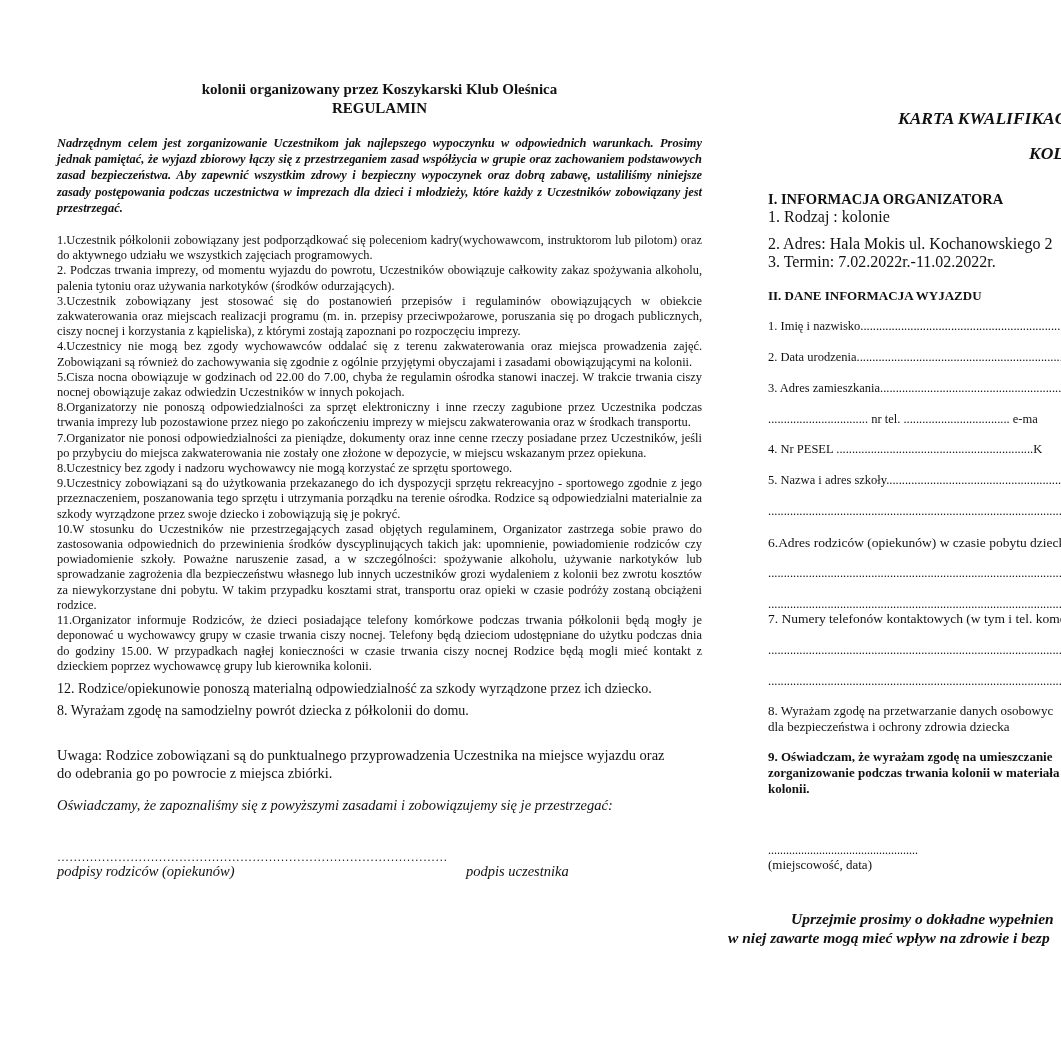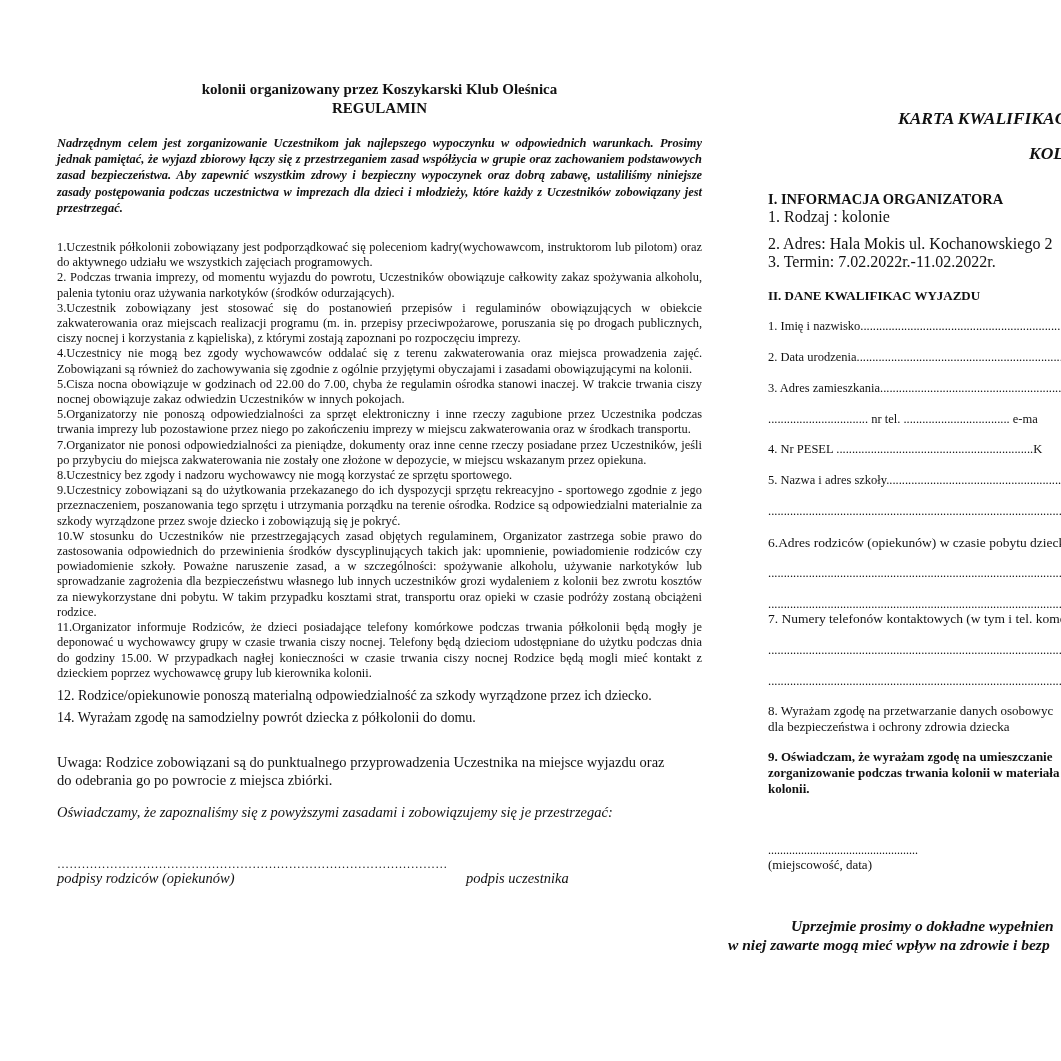--- a/index.html
+++ b/index.html
@@ -13,7 +13,7 @@
   .title-main { font-weight:bold; font-size:15px; line-height:19px; }
   .title-sub { font-weight:bold; font-size:15px; line-height:19px; }
   .intro { margin-top:17px; font-weight:bold; font-style:italic; font-size:12.4px; line-height:16.2px; text-align:justify; }
-  .rules { margin-top:24px; font-size:12.4px; line-height:15.2px; text-align:justify; }
+  .rules { margin-top:17px; font-size:12.4px; line-height:15.2px; text-align:justify; }
   .rule { margin:0; }
   .rule-big { font-size:14px; line-height:18px; margin-top:6px; }
   .rule-big2 { font-size:14px; line-height:18px; margin-top:4px; }

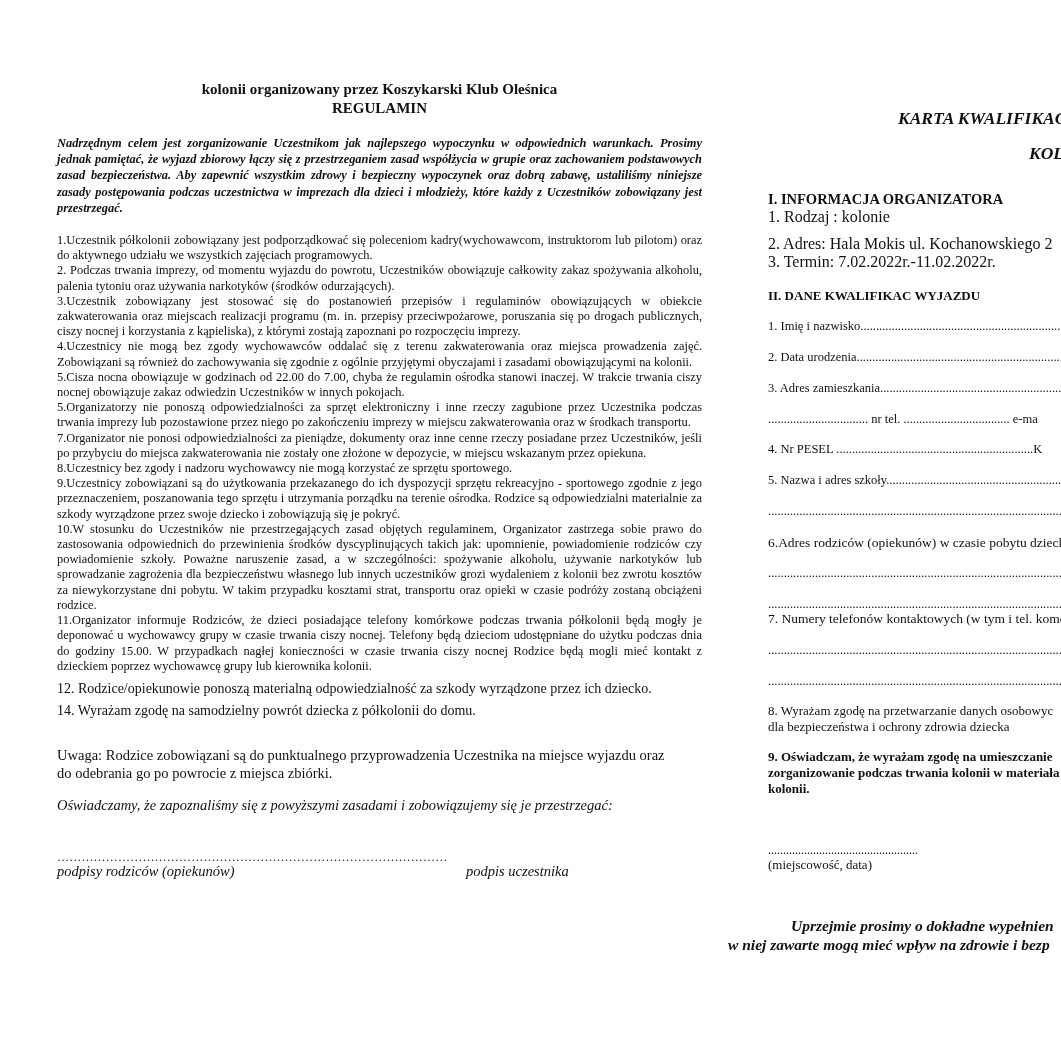--- a/index.html
+++ b/index.html
@@ -83,7 +83,7 @@
   <div class="line org-item" style="top:127px;">2. Adres: Hala Mokis  ul. Kochanowskiego 2</div>
   <div class="line org-item" style="top:145px;">3. Termin: 7.02.2022r.-11.02.2022r.</div>
 
-  <div class="sec sec2">II. DANE KWALIFIKAC WYJAZDU</div>
+  <div class="sec sec2">II. DANE INFORMACJA WYJAZDU</div>
 
   <div class="line field" style="top:211px;">1. Imię i nazwisko.........................................................................</div>
   <div class="line field" style="top:242px;">2. Data urodzenia..........................................................................</div>

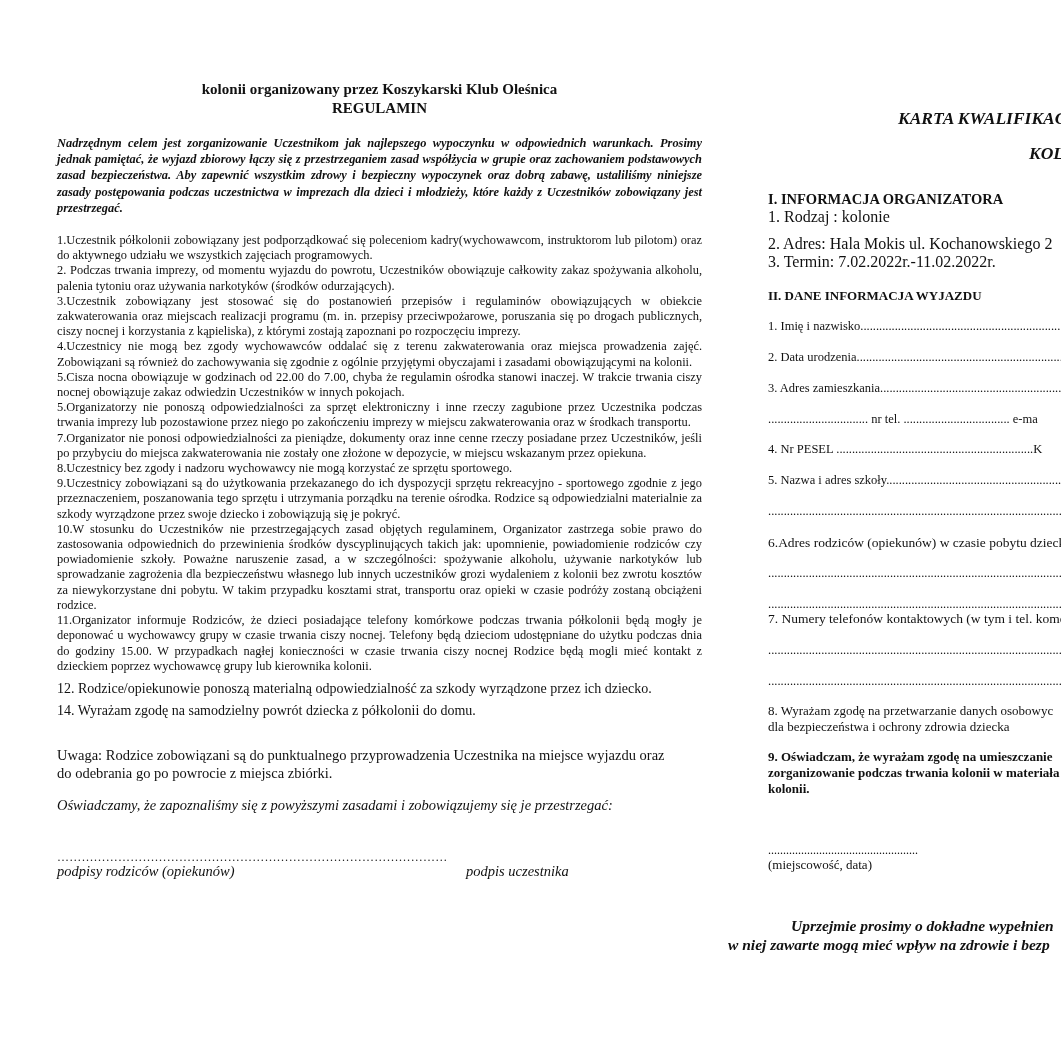--- a/index.html
+++ b/index.html
@@ -54,7 +54,7 @@
     <p class="rule">3.Uczestnik zobowiązany jest stosować się do postanowień przepisów i regulaminów obowiązujących w obiekcie zakwaterowania oraz miejscach realizacji programu (m. in. przepisy przeciwpożarowe, poruszania się po drogach publicznych, ciszy nocnej i korzystania z kąpieliska),  z którymi zostają zapoznani po rozpoczęciu imprezy.</p>
     <p class="rule">4.Uczestnicy nie mogą bez zgody wychowawców oddalać się z terenu zakwaterowania oraz miejsca prowadzenia zajęć. Zobowiązani są również do zachowywania się zgodnie z ogólnie przyjętymi obyczajami i zasadami obowiązującymi na kolonii.</p>
     <p class="rule">5.Cisza nocna obowiązuje w godzinach od 22.00 do 7.00, chyba że regulamin ośrodka stanowi inaczej. W trakcie trwania ciszy nocnej obowiązuje zakaz odwiedzin  Uczestników w innych pokojach.</p>
-    <p class="rule">5.Organizatorzy nie ponoszą odpowiedzialności za sprzęt elektroniczny i inne rzeczy zagubione przez Uczestnika podczas trwania imprezy lub pozostawione przez niego po zakończeniu imprezy w miejscu zakwaterowania oraz w środkach transportu.</p>
+    <p class="rule">8.Organizatorzy nie ponoszą odpowiedzialności za sprzęt elektroniczny i inne rzeczy zagubione przez Uczestnika podczas trwania imprezy lub pozostawione przez niego po zakończeniu imprezy w miejscu zakwaterowania oraz w środkach transportu.</p>
     <p class="rule">7.Organizator nie ponosi odpowiedzialności za pieniądze, dokumenty oraz inne cenne rzeczy  posiadane przez Uczestników, jeśli po przybyciu do miejsca zakwaterowania nie zostały one złożone w depozycie, w miejscu wskazanym przez opiekuna.</p>
     <p class="rule">8.Uczestnicy bez zgody i nadzoru wychowawcy nie mogą korzystać ze sprzętu sportowego.</p>
     <p class="rule">9.Uczestnicy zobowiązani są do użytkowania przekazanego do ich dyspozycji sprzętu rekreacyjno - sportowego zgodnie z jego przeznaczeniem, poszanowania tego sprzętu i utrzymania porządku na terenie ośrodka. Rodzice są odpowiedzialni materialnie za szkody wyrządzone przez swoje dziecko  i zobowiązują się je pokryć.</p>

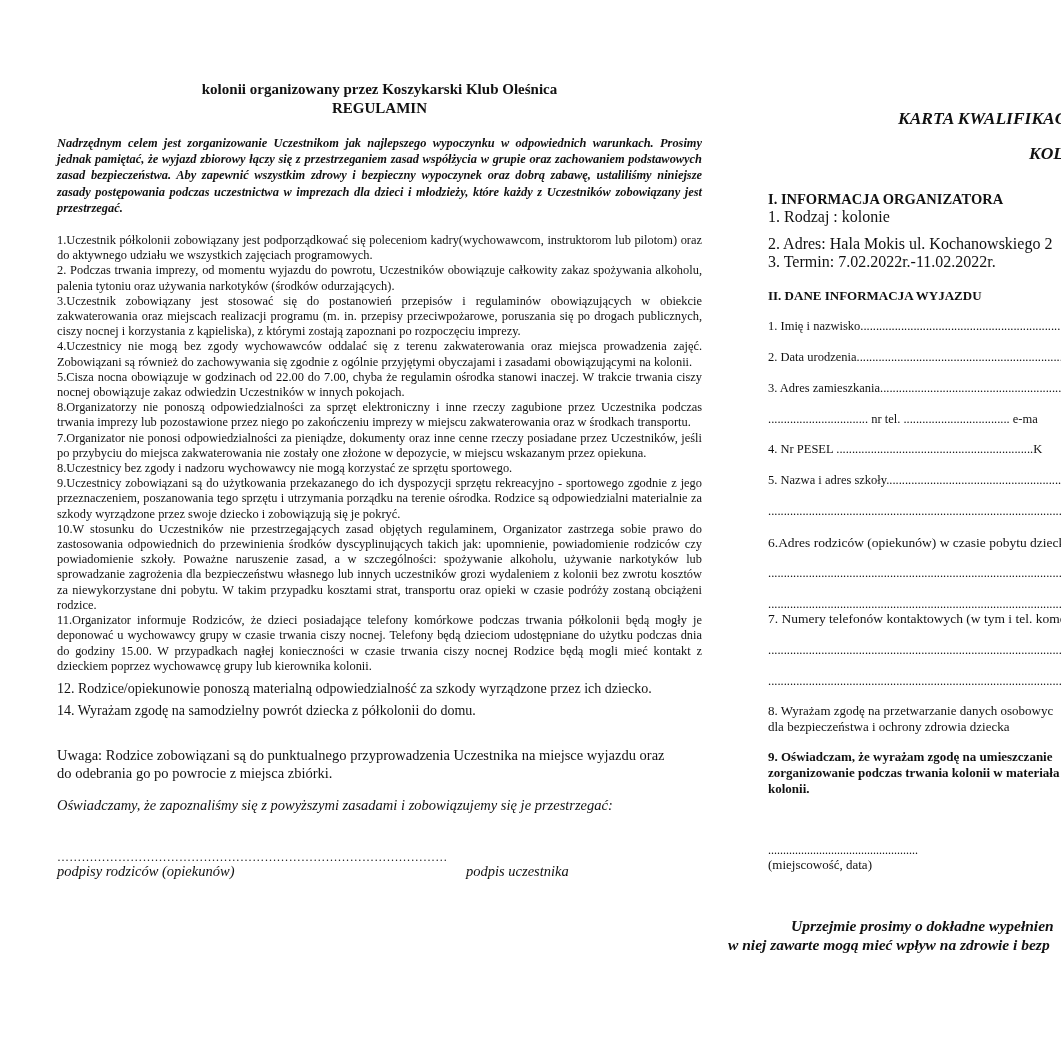--- a/index.html
+++ b/index.html
@@ -61,7 +61,7 @@
     <p class="rule">10.W stosunku do Uczestników nie przestrzegających zasad objętych regulaminem,  Organizator zastrzega sobie prawo do zastosowania odpowiednich do przewinienia środków dyscyplinujących takich jak: upomnienie, powiadomienie rodziców czy powiadomienie szkoły. Poważne naruszenie zasad, a w szczególności: spożywanie alkoholu, używanie narkotyków lub sprowadzanie zagrożenia dla bezpieczeństwu własnego lub innych uczestników grozi wydaleniem z kolonii bez zwrotu kosztów za niewykorzystane dni pobytu. W takim przypadku kosztami strat, transportu oraz opieki w czasie podróży zostaną obciążeni rodzice.</p>
     <p class="rule">11.Organizator informuje Rodziców, że dzieci posiadające telefony komórkowe podczas trwania półkolonii będą mogły je deponować u wychowawcy grupy w czasie trwania ciszy nocnej.  Telefony będą dzieciom udostępniane do użytku podczas dnia do godziny 15.00. W przypadkach nagłej konieczności w czasie trwania ciszy nocnej Rodzice będą mogli mieć kontakt  z dzieckiem poprzez wychowawcę grupy lub kierownika kolonii.</p>
     <p class="rule rule-big">12. Rodzice/opiekunowie ponoszą materialną odpowiedzialność za szkody wyrządzone przez ich dziecko.</p>
-    <p class="rule rule-big2">14. Wyrażam zgodę na samodzielny powrót dziecka z półkolonii do domu.</p>
+    <p class="rule rule-big2">8. Wyrażam zgodę na samodzielny powrót dziecka z półkolonii do domu.</p>
   </div>
 
   <div class="note">Uwaga: Rodzice zobowiązani są do punktualnego przyprowadzenia Uczestnika na miejsce wyjazdu oraz do odebrania go po powrocie z miejsca zbiórki.</div>

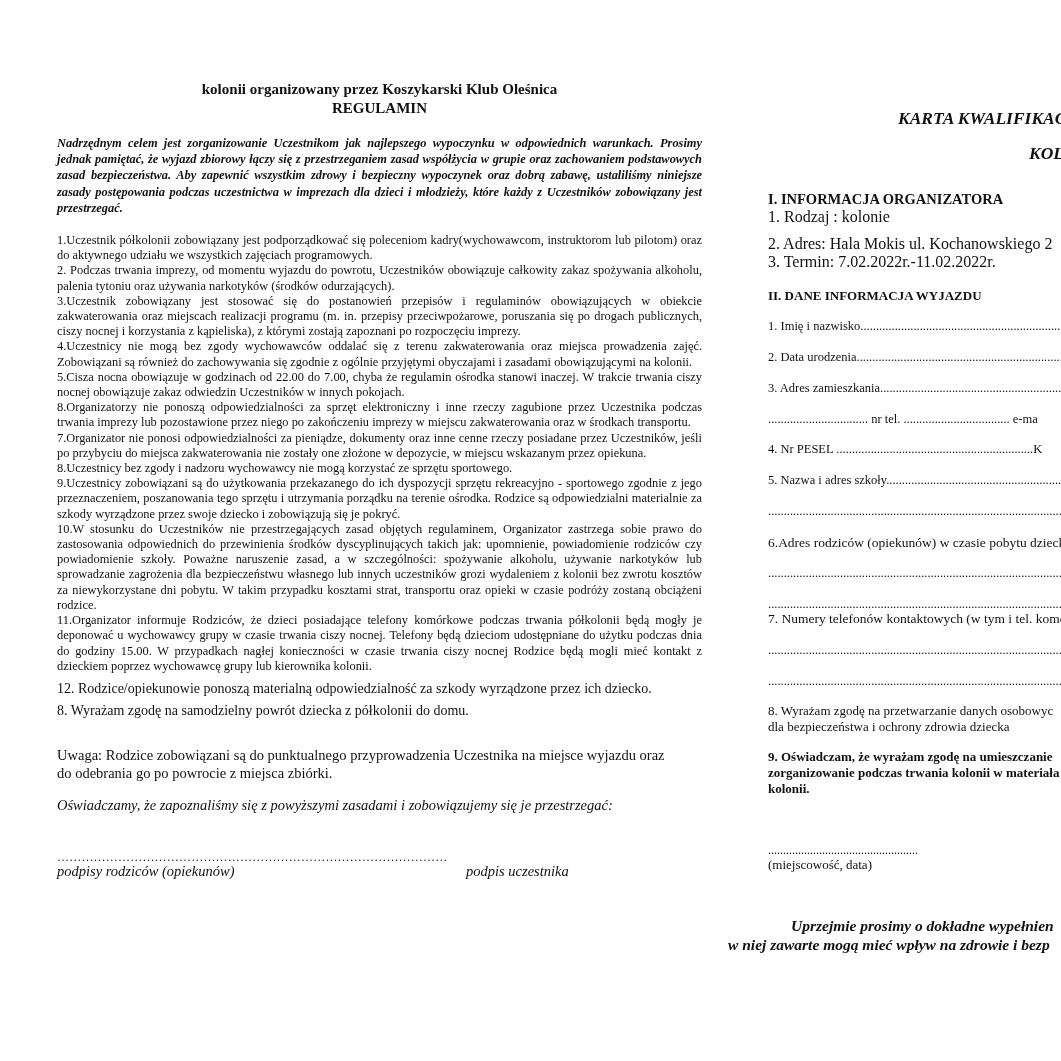--- a/index.html
+++ b/index.html
@@ -37,7 +37,7 @@
   .bold13 { font-size:13px; font-weight:bold; line-height:17px; white-space:nowrap; }
   .plain13 { font-size:13px; line-height:16px; white-space:nowrap; }
   .place-date { position:absolute; left:0; font-size:13px; line-height:17px; }
-  .closing { position:absolute; white-space:nowrap; font-weight:bold; font-style:italic; font-size:15.5px; line-height:20px;margin-top:7px; }
+  .closing { position:absolute; white-space:nowrap; font-weight:bold; font-style:italic; font-size:15.5px; line-height:20px; }
 </style>
 </head>
 <body>

